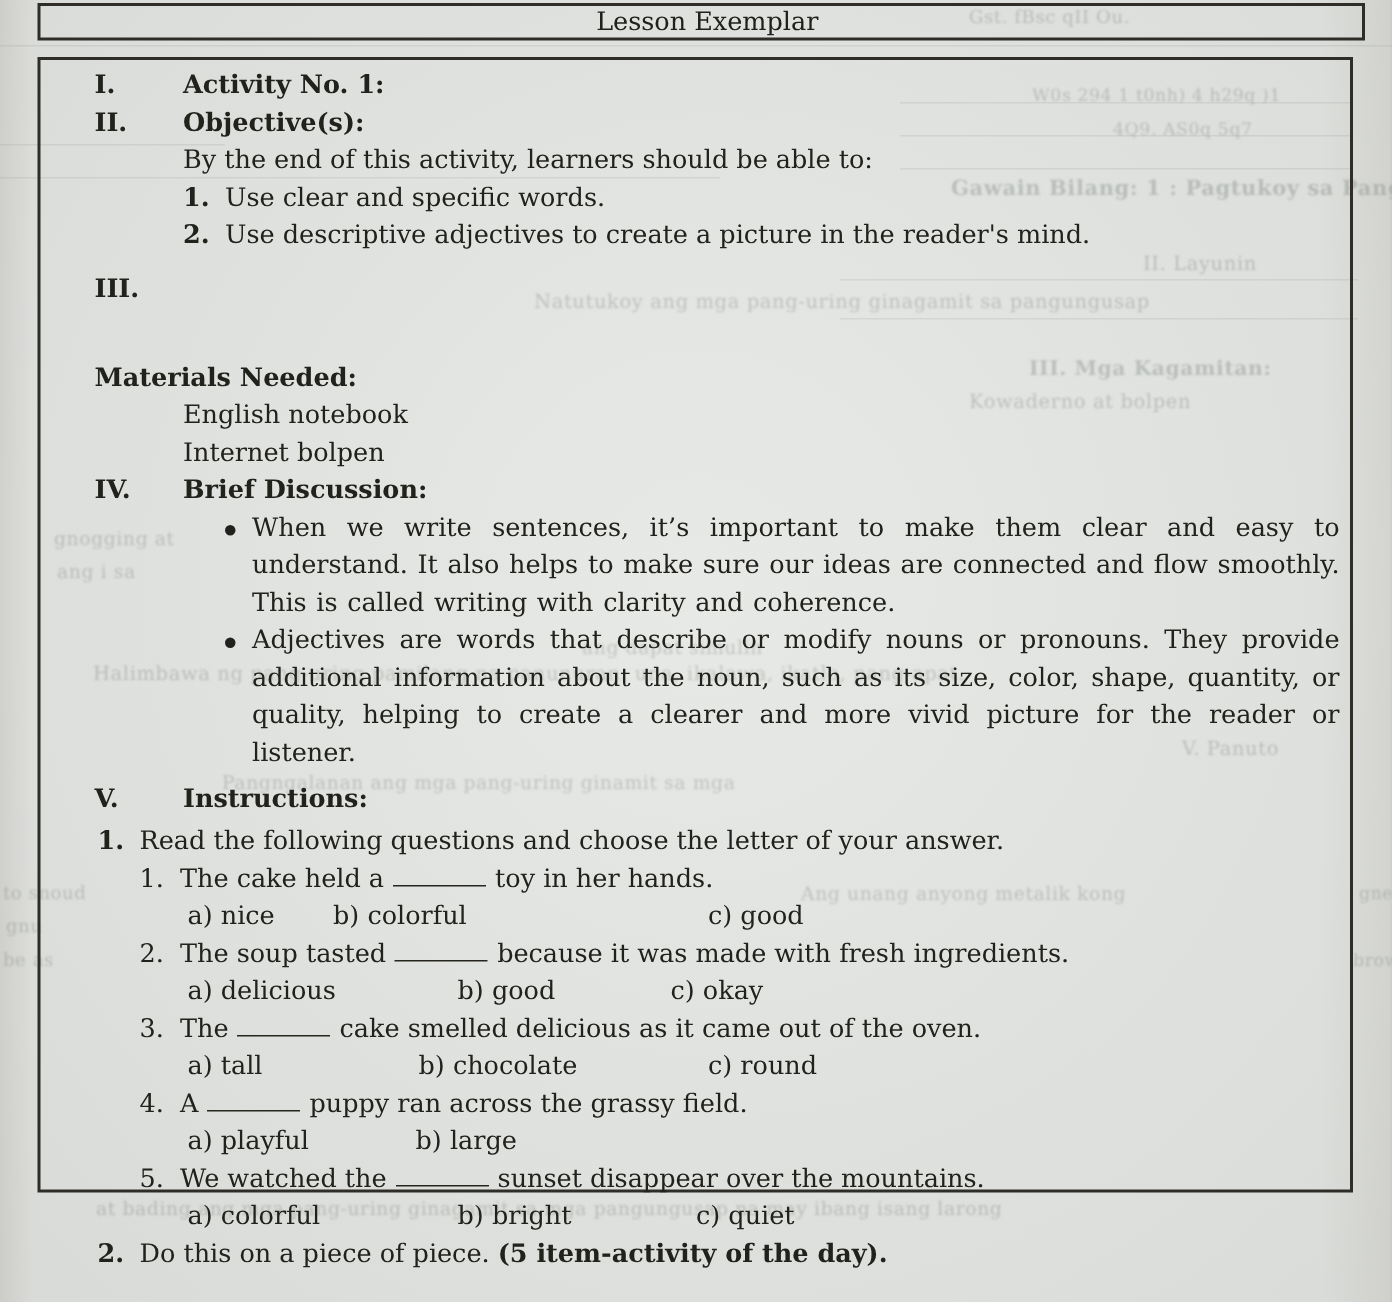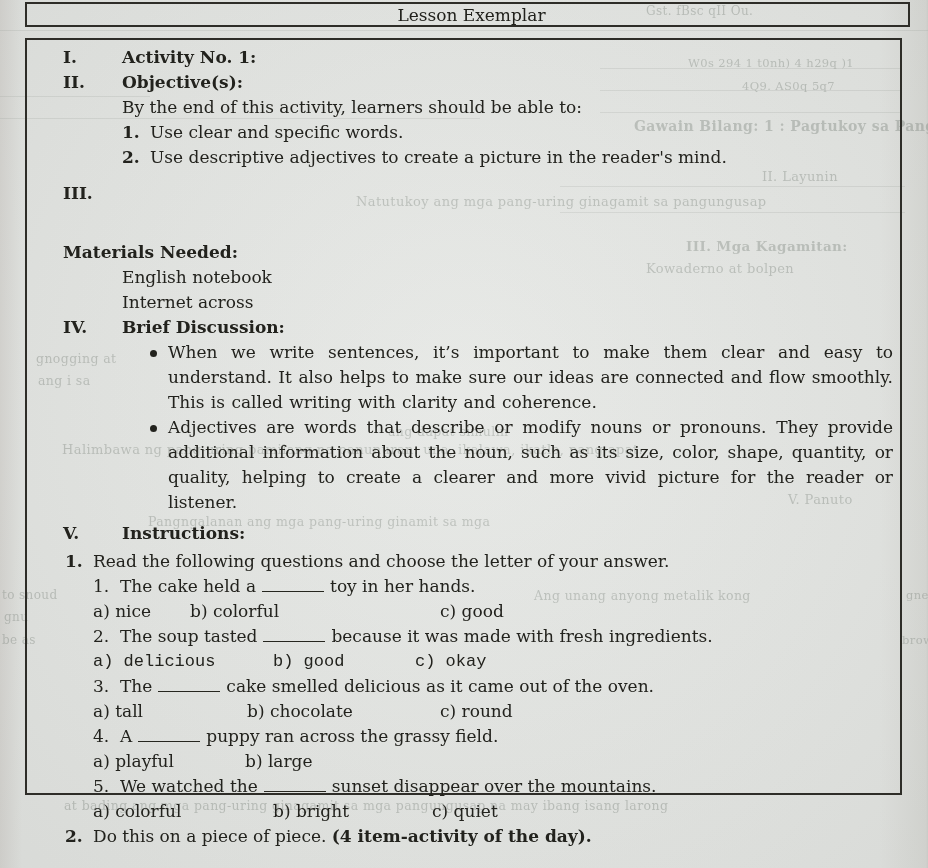--- a/index.html
+++ b/index.html
@@ -138,7 +138,7 @@
       <span class="sec-title">Materials Needed:</span>
     </div>
     <div class="content-row">English notebook</div>
-    <div class="content-row">Internet across</div>
+    <div class="content-row">Internet bolpen</div>
 
     <div class="row sec-row">
       <span class="numeral">IV.</span>

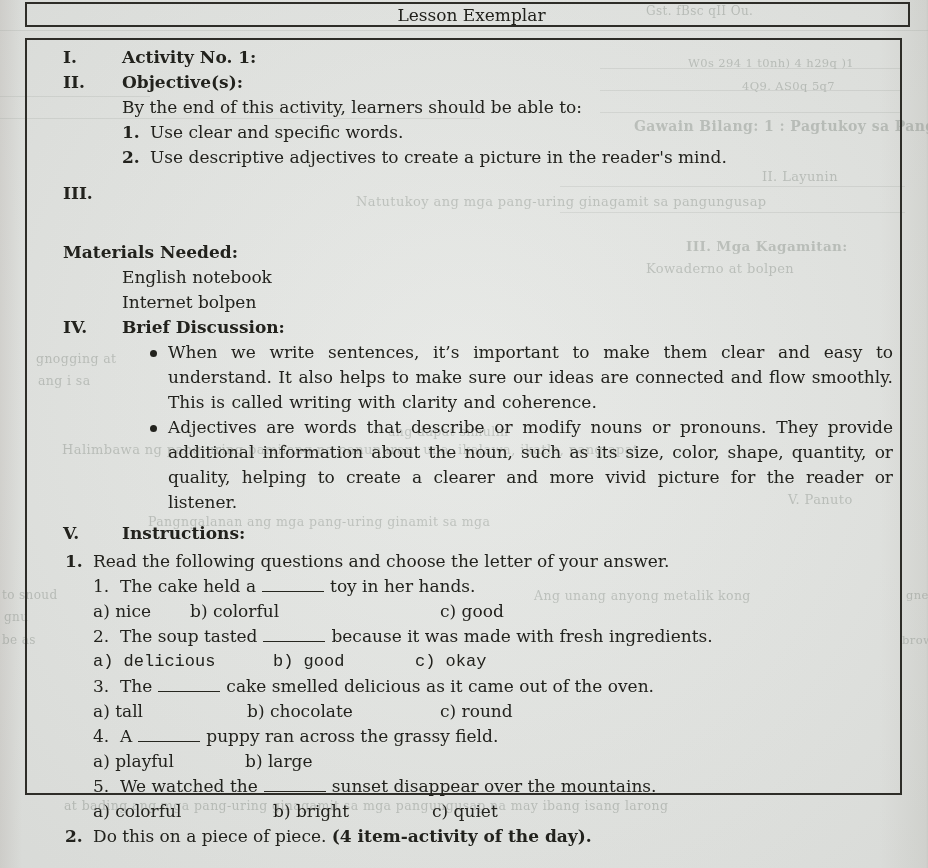--- a/index.html
+++ b/index.html
@@ -63,7 +63,7 @@
     display:inline-block;width:62px;height:5px;
     border-bottom:1.6px solid #26261f;margin:0 6px;
   }
-  .opt-row{display:grid;padding-left:66px;}
+  .opt-row{display:grid;padding-left:98px;}
   .opt-row.r1{grid-template-columns:97px 250px auto;}
   .opt-row.r2{grid-template-columns:180px 142px auto;font-family:Liberation Mono, monospace;}
   .opt-row.r3{grid-template-columns:154px 193px auto;}

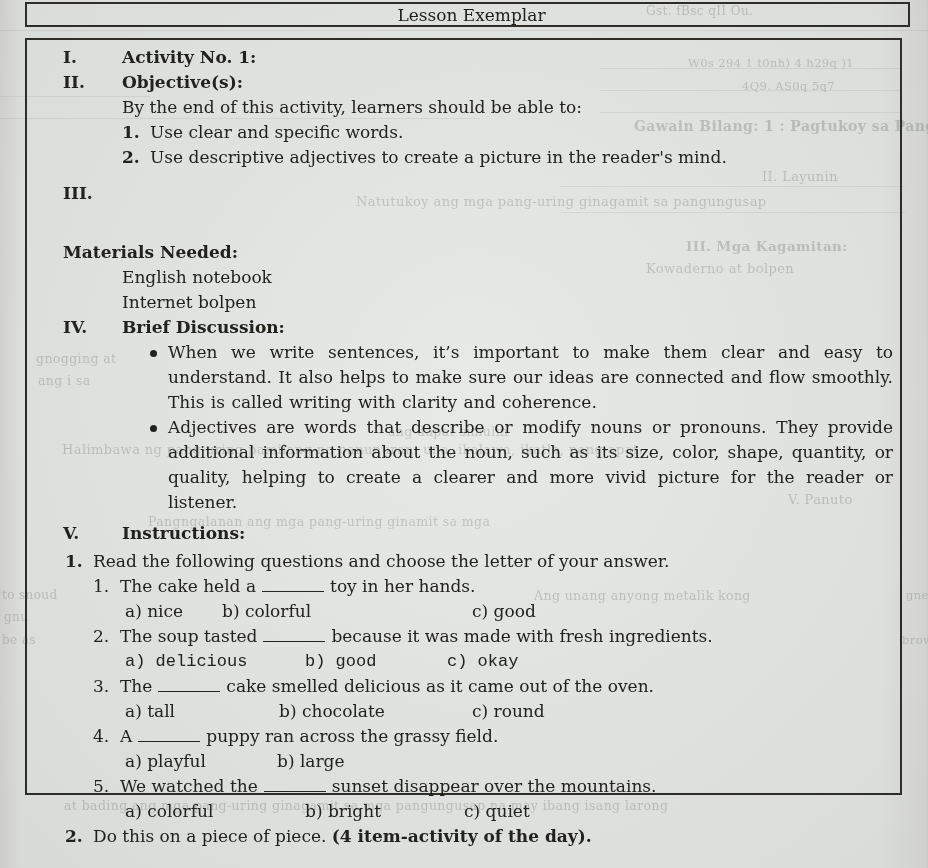--- a/index.html
+++ b/index.html
@@ -65,7 +65,7 @@
   }
   .opt-row{display:grid;padding-left:98px;}
   .opt-row.r1{grid-template-columns:97px 250px auto;}
-  .opt-row.r2{grid-template-columns:180px 142px auto;font-family:Liberation Mono, monospace;}
+  .opt-row.r2{grid-template-columns:180px 142px auto;}
   .opt-row.r3{grid-template-columns:154px 193px auto;}
   .opt-row.r4{grid-template-columns:152px 183px auto;}
   .opt-row.r5{grid-template-columns:180px 159px auto;}

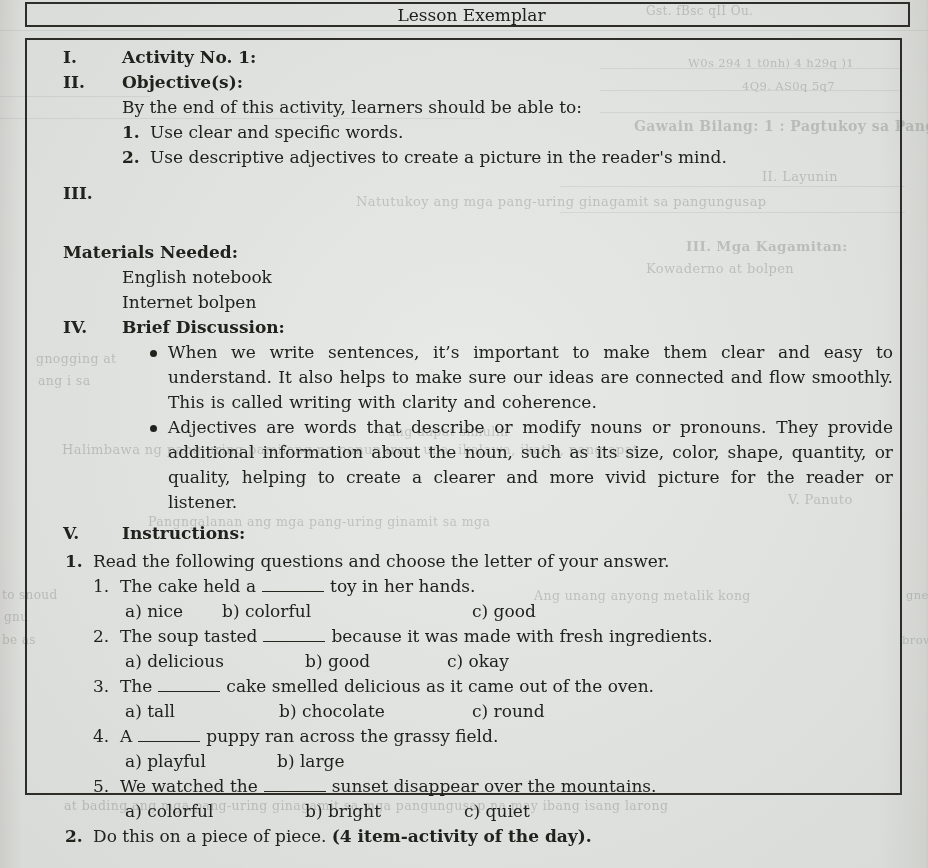--- a/index.html
+++ b/index.html
@@ -214,7 +214,7 @@
 
     <div class="step-row">
       <span class="step-num">2.</span>
-      <span><span>Do this on a piece of piece. </span><span class="bold">(4 item-activity of the day).</span></span>
+      <span><span>Do this on a piece of piece. </span><span class="bold">(5 item-activity of the day).</span></span>
     </div>
 
   </div>

